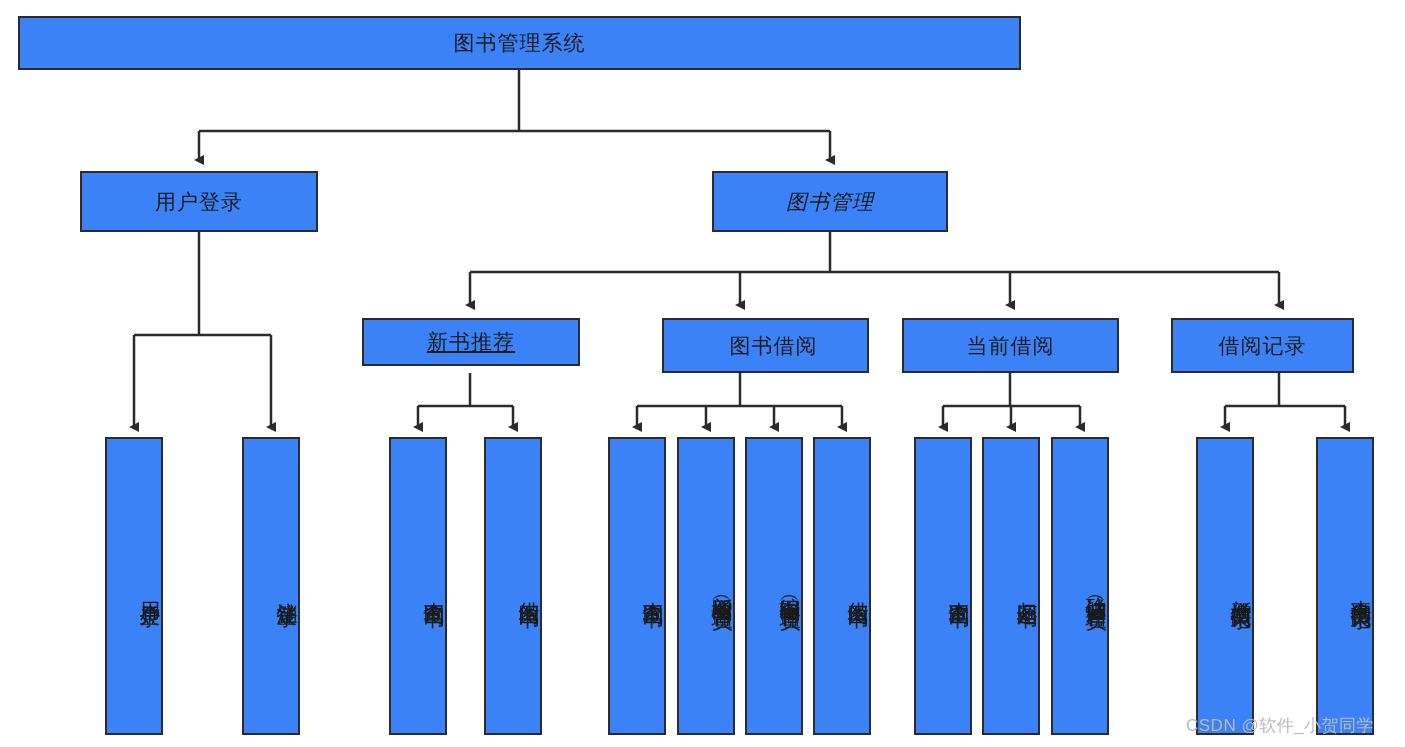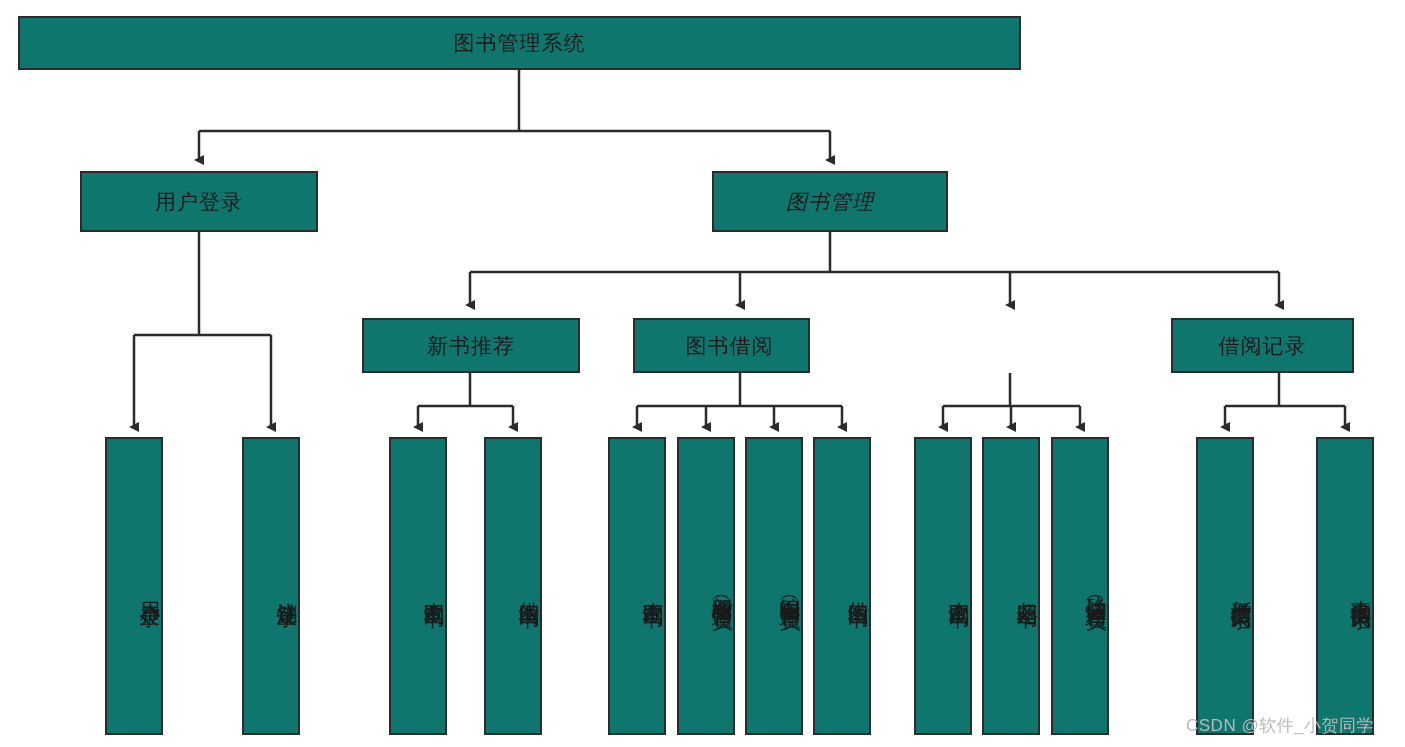--- a/index.html
+++ b/index.html
@@ -29,7 +29,7 @@
     position: absolute;
     box-sizing: border-box;
     border: 2px solid #2b2b2b;
-    background: #0f766e;
+    background: #3b82f6;
     display: flex;
     align-items: center;
     justify-content: center;

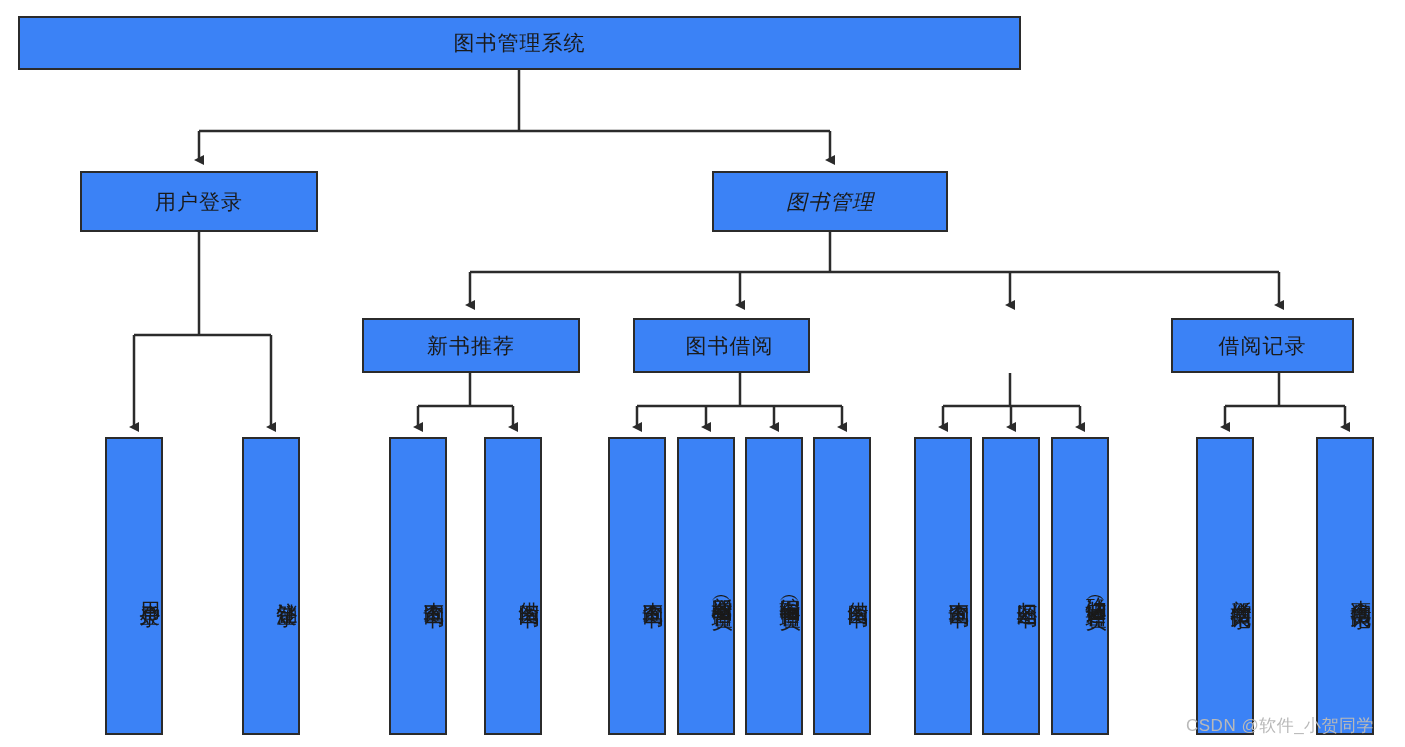--- a/index.html
+++ b/index.html
@@ -133,7 +133,7 @@
     <span>图书管理</span>
   </div>
 
-  <div class="node h" style="left:362px; top:318px; width:218px; height:55px;">
+  <div class="node h" style="left:362px; top:318px; width:218px; height:48px;text-decoration:underline;">
     <span>新书推荐</span>
   </div>
   <div class="node h" style="left:633px; top:318px; width:177px; height:55px;padding-left:16px;">

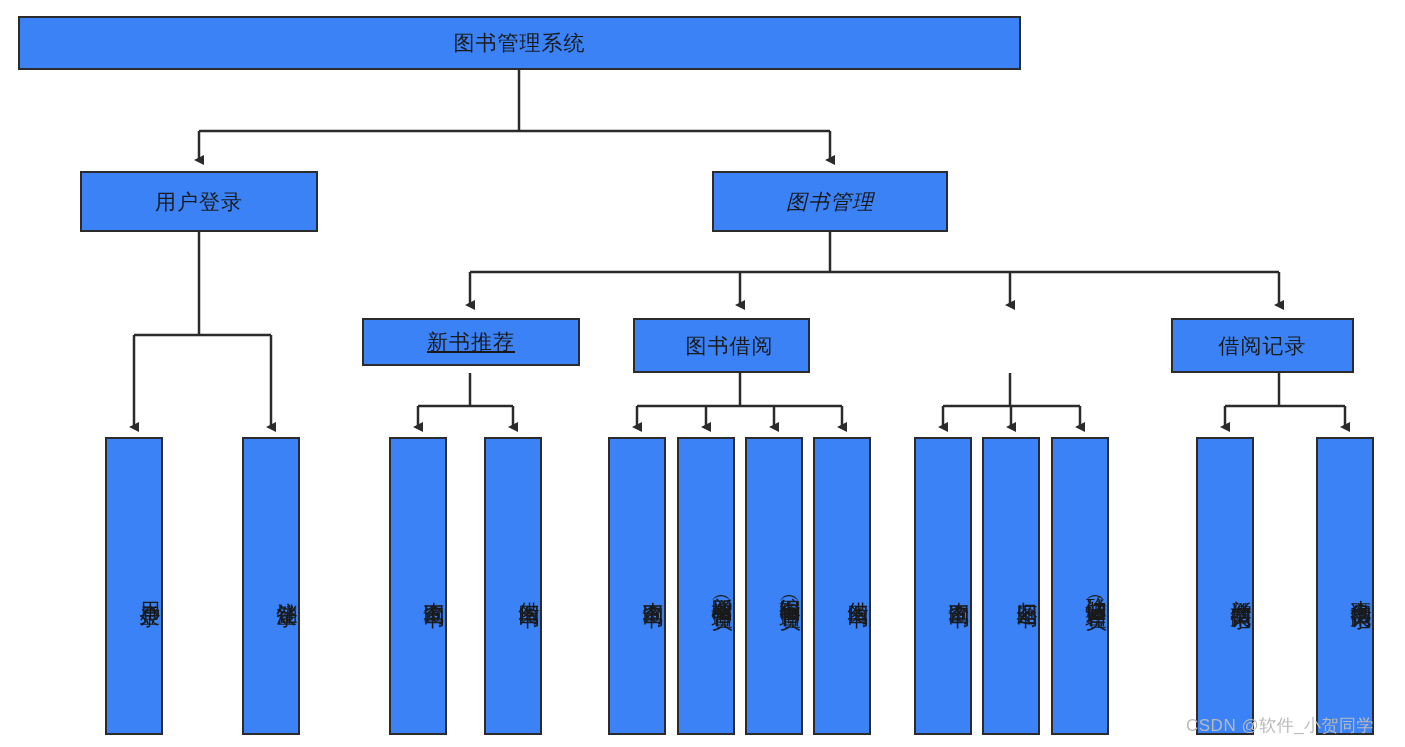--- a/index.html
+++ b/index.html
@@ -136,7 +136,7 @@
   <div class="node h" style="left:362px; top:318px; width:218px; height:48px;text-decoration:underline;">
     <span>新书推荐</span>
   </div>
-  <div class="node h" style="left:633px; top:318px; width:177px; height:55px;padding-left:16px;">
+  <div class="node h" style="left:662px; top:318px; width:207px; height:55px;padding-left:16px;">
     <span>图书借阅</span>
   </div>
   <div class="node h" style="left:1171px; top:318px; width:183px; height:55px;">

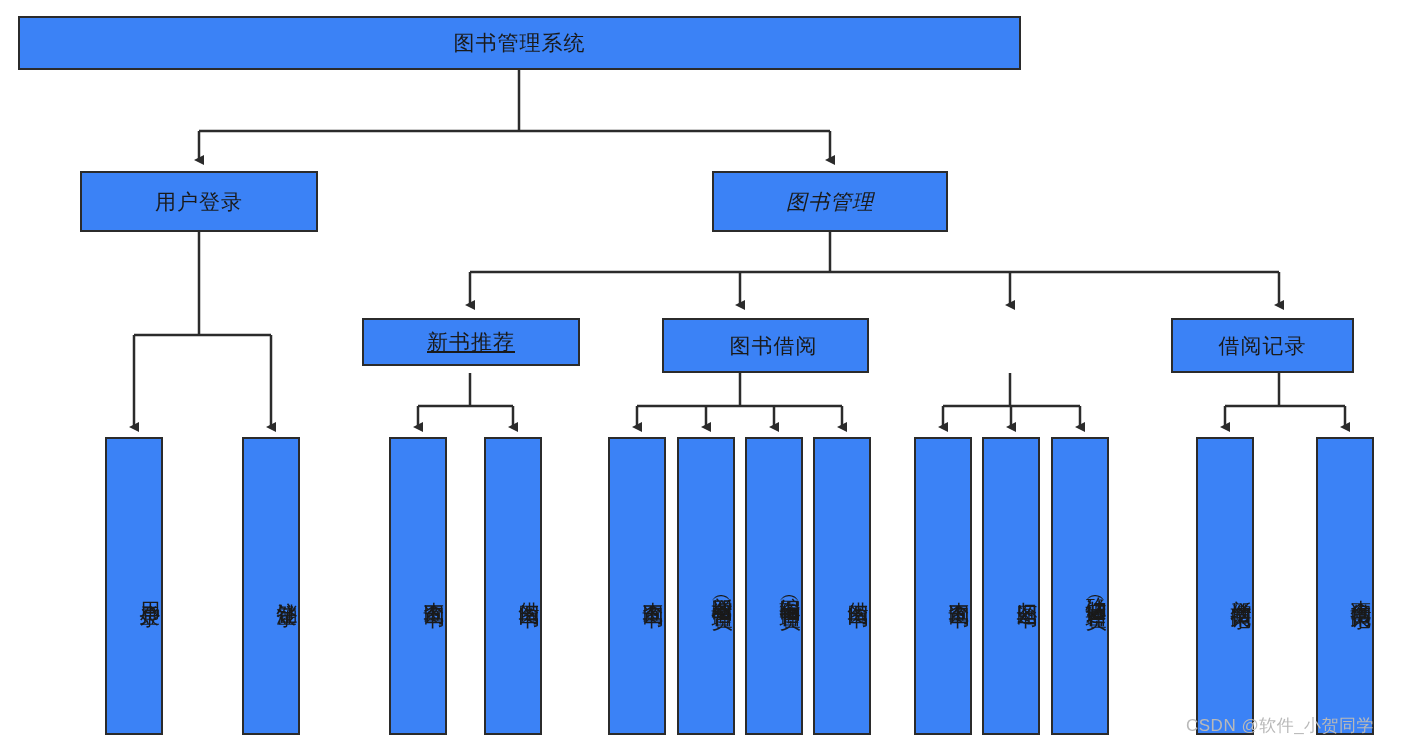--- a/index.html
+++ b/index.html
@@ -139,6 +139,9 @@
   <div class="node h" style="left:662px; top:318px; width:207px; height:55px;padding-left:16px;">
     <span>图书借阅</span>
   </div>
+  <div class="node h" style="left:902px; top:318px; width:217px; height:55px;">
+    <span>当前借阅</span>
+  </div>
   <div class="node h" style="left:1171px; top:318px; width:183px; height:55px;">
     <span>借阅记录</span>
   </div>

